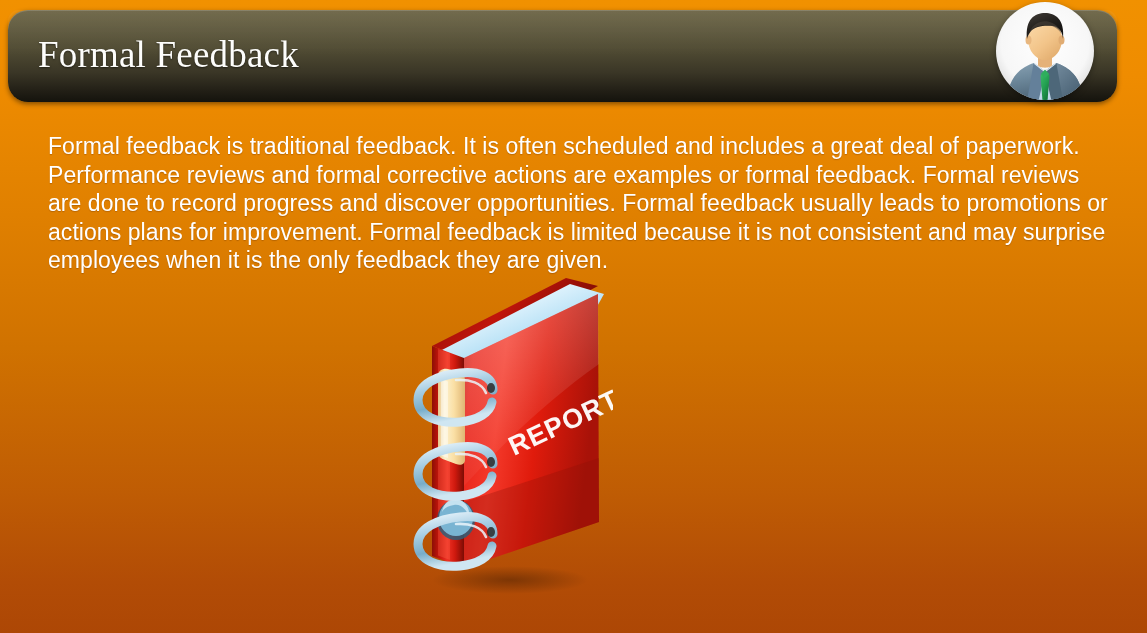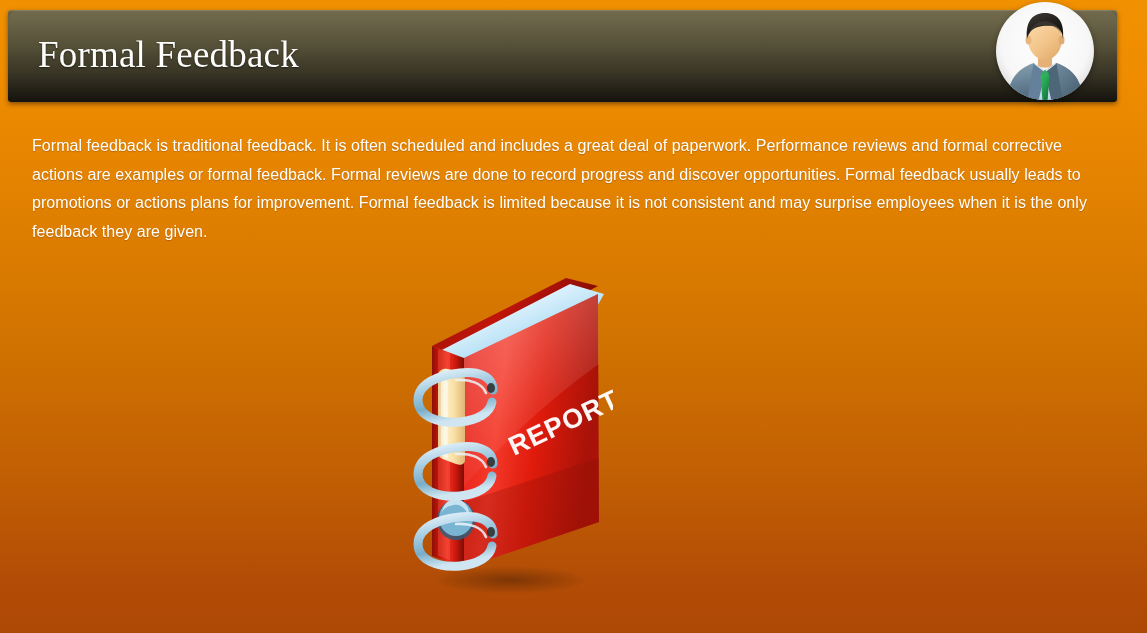--- a/index.html
+++ b/index.html
@@ -31,7 +31,7 @@
     top: 10px;
     width: 1109px;
     height: 92px;
-    border-radius: 3px;
+    border-radius: 20px;
     background: linear-gradient(180deg,
         #6b6343 0%,
         #605a3e 18%,

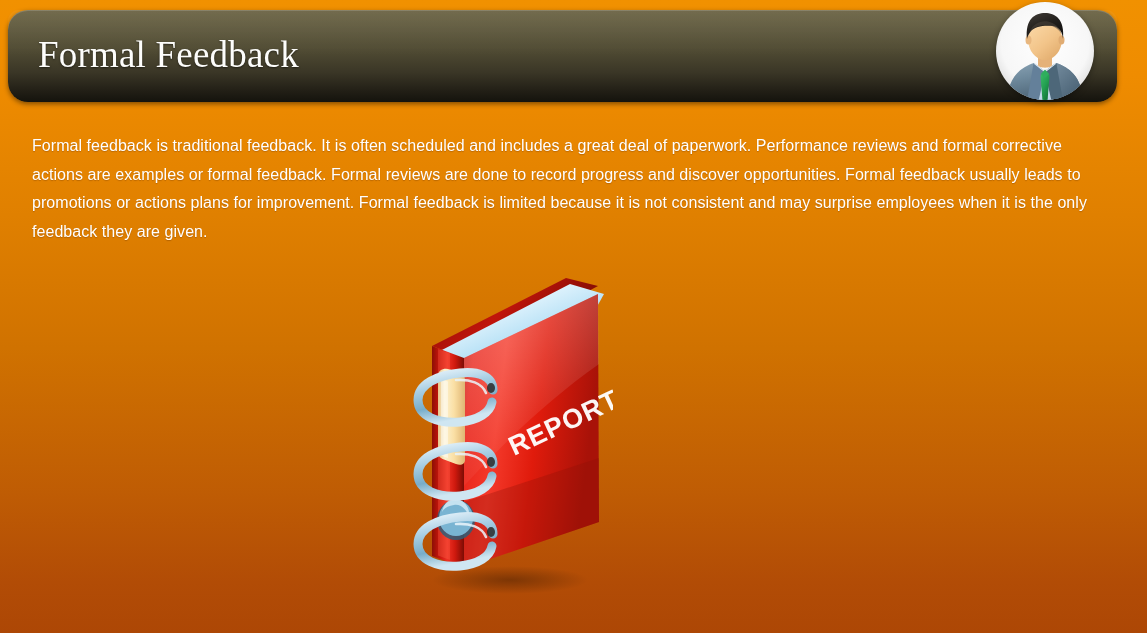--- a/index.html
+++ b/index.html
@@ -79,11 +79,11 @@
   
   #body-text {
     position: absolute;
-    left: 32px;
+    left: 48px;
     top: 132px;
     width: 1068px;
     font-family: "Liberation Sans", sans-serif;
-    font-size: 16px;
+    font-size: 23px;
     line-height: 28.6px;
     color: #ffffff;
     text-shadow: 0 1px 1px rgba(90,40,0,0.30);

